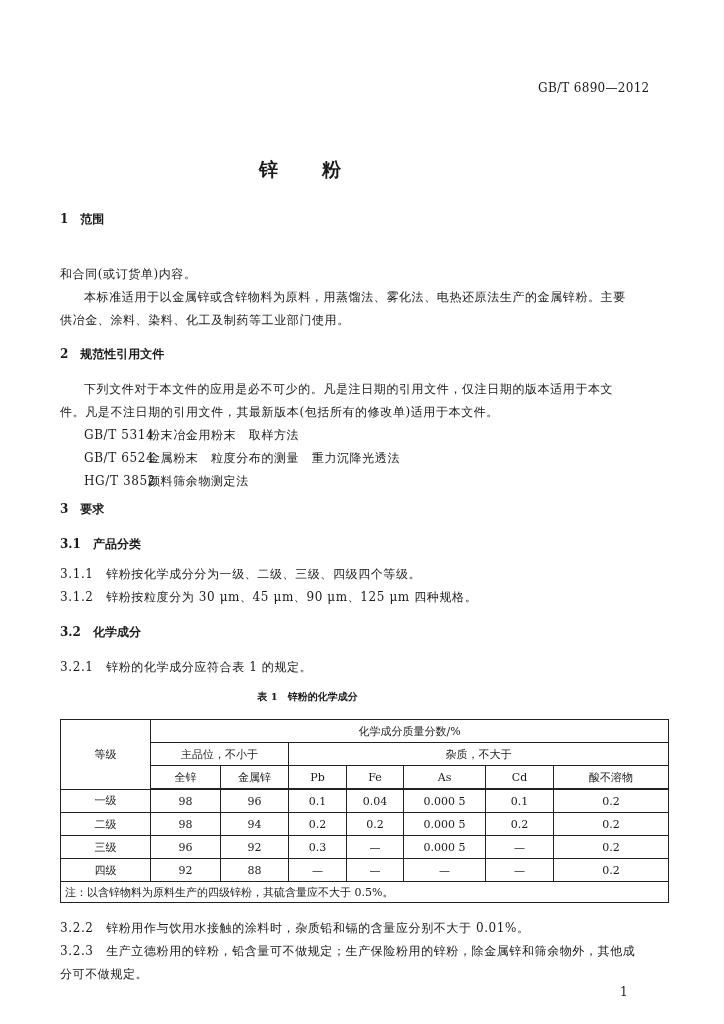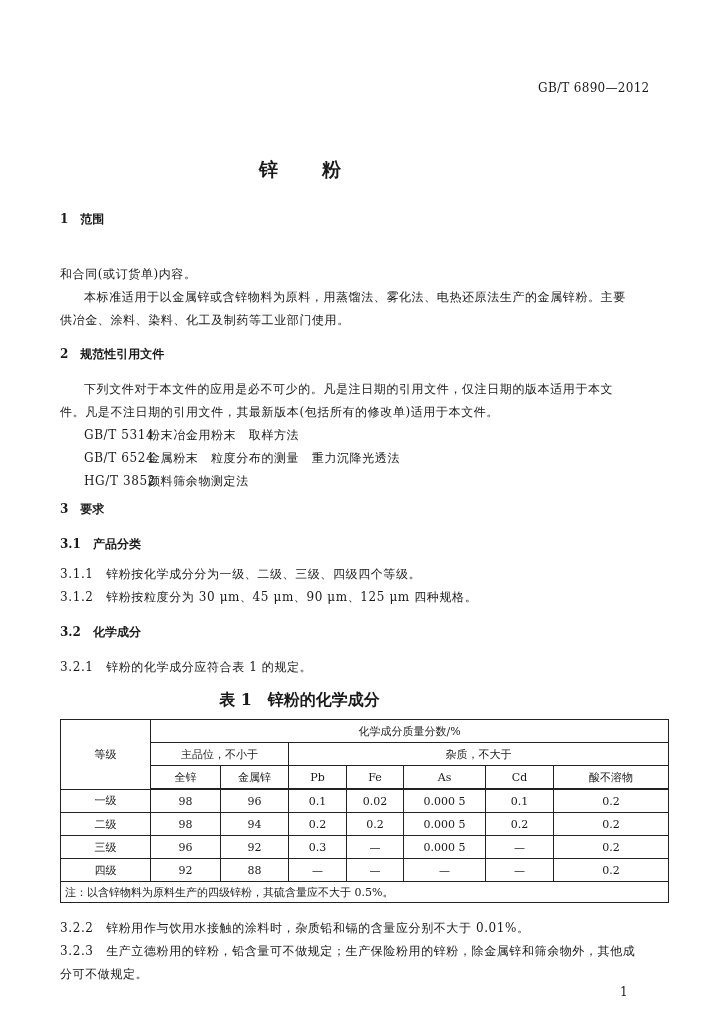--- a/index.html
+++ b/index.html
@@ -13,7 +13,7 @@
   .p { font-size: 12px; letter-spacing: 0.6px; }
   .ind { padding-left: 24px; }
   .ref-code { display: inline-block; width: 64px; }
-  .cap { left: 0; width: 599px; text-align: center; top: 690px; font-size: 16px; font-weight: bold; }
+  .cap { left: 0; width: 599px; text-align: center; top: 690px; font-size: 10px; font-weight: bold; padding-left: 8px; }
   table.t1 { position: absolute; left: 60px; top: 719px; width: 608px; border-collapse: collapse;
              font-size: 11px; table-layout: fixed; }
   table.t1 td { border: 1px solid #222; text-align: center; height: 22px; padding: 0; }

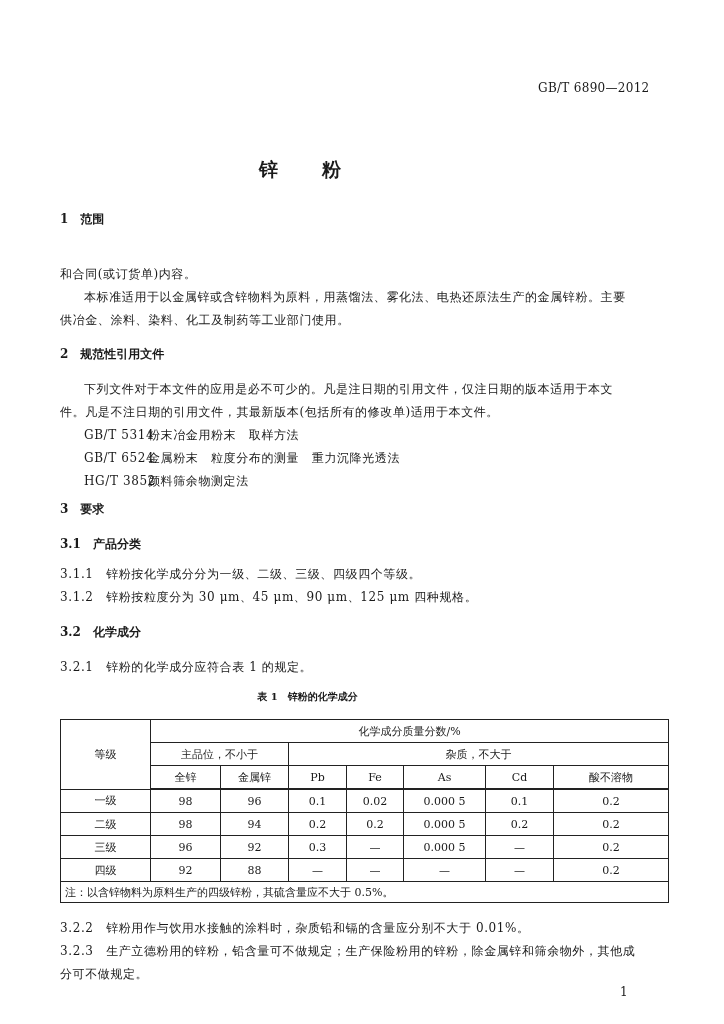--- a/index.html
+++ b/index.html
@@ -86,7 +86,7 @@
     <td>98</td>
     <td>96</td>
     <td>0.1</td>
-    <td>0.02</td>
+    <td>0.04</td>
     <td>0.000 5</td>
     <td>0.1</td>
     <td>0.2</td>

